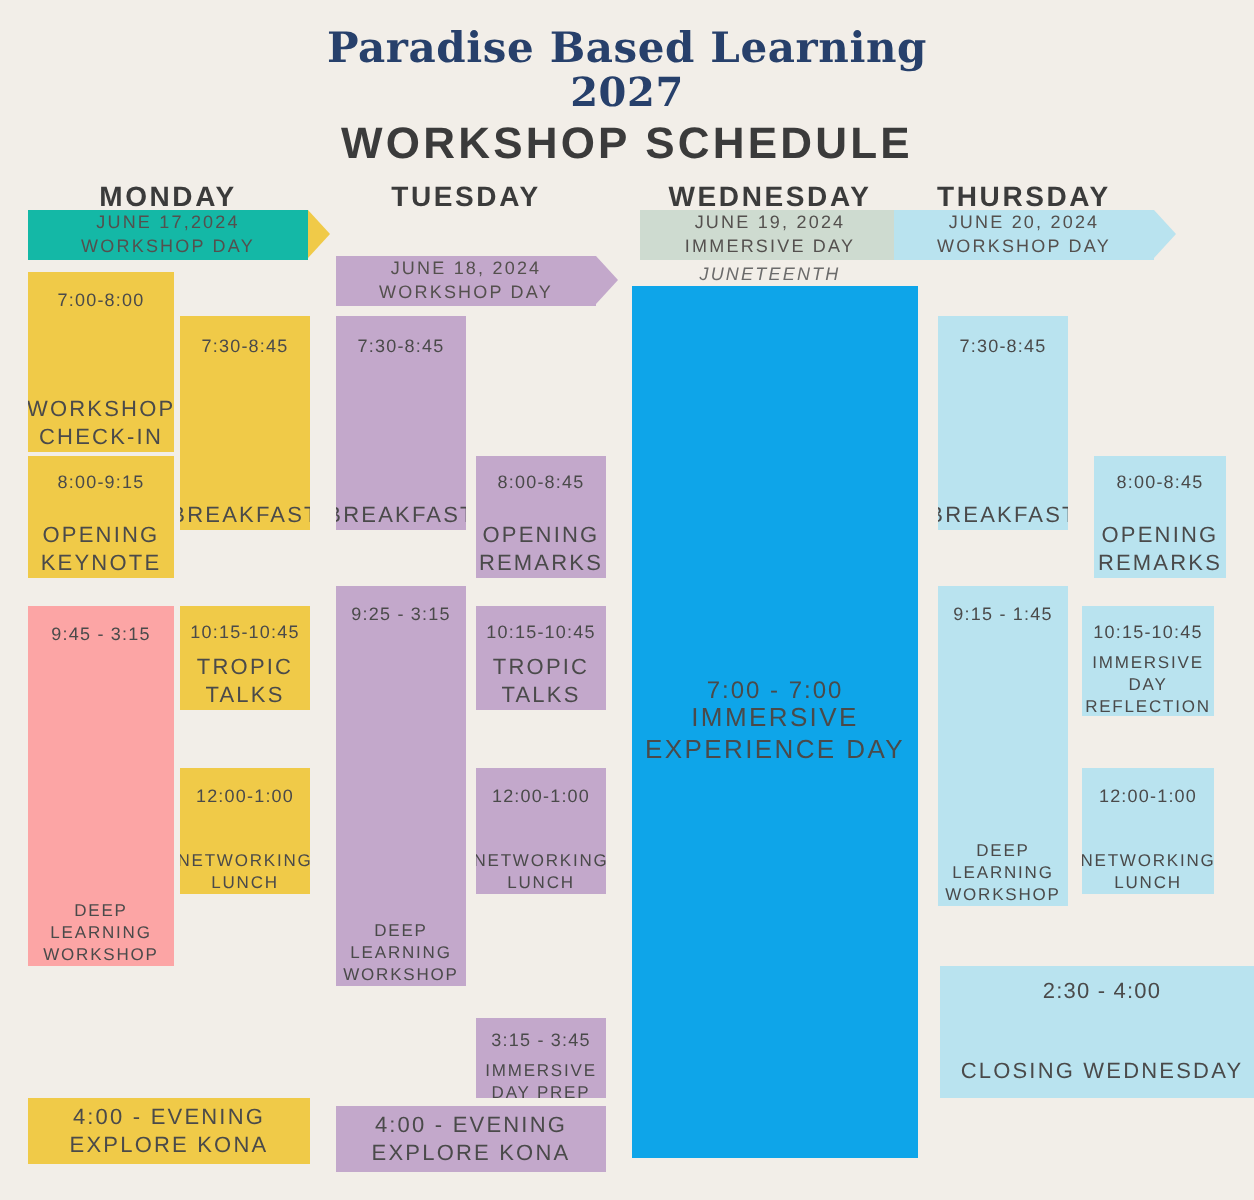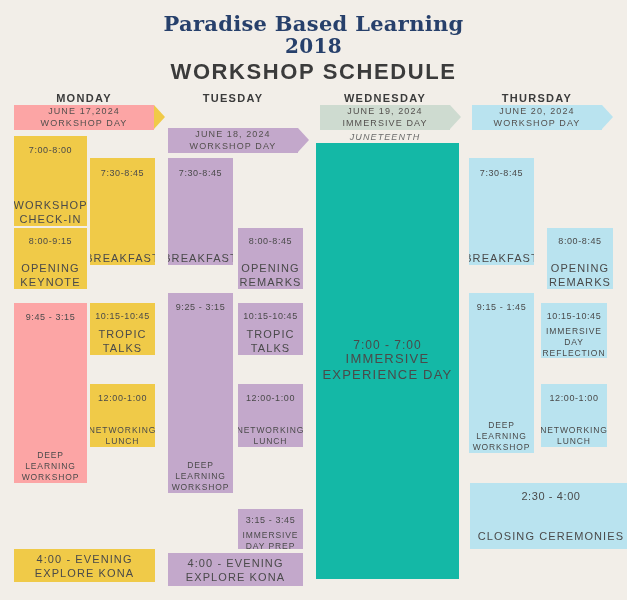--- a/index.html
+++ b/index.html
@@ -139,7 +139,7 @@
 
   <div class="script-title">
     <span>Paradise Based Learning</span>
-    <span class="yr">2018</span>
+    <span class="yr">2027</span>
   </div>
   <div class="main-title">WORKSHOP SCHEDULE</div>
 

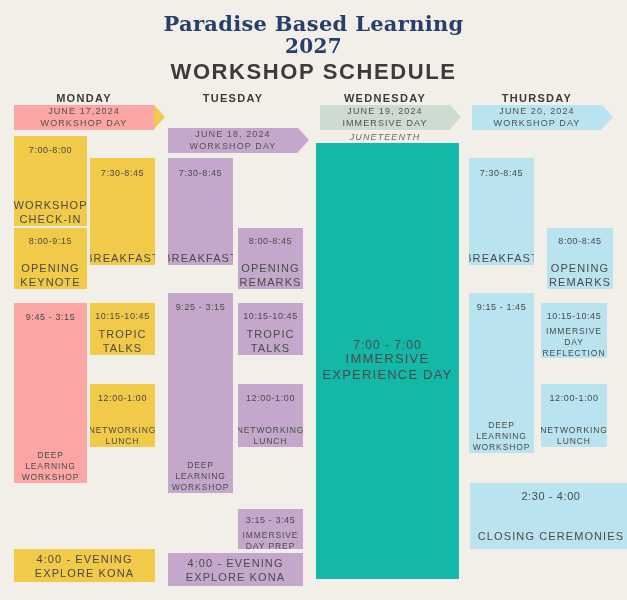--- a/index.html
+++ b/index.html
@@ -58,7 +58,7 @@
     text-align: center;
   }
   .day-name {
-    font-size: 11px;
+    font-size: 14px;
     font-weight: bold;
     letter-spacing: 1.3px;
     color: #3b3b3b;

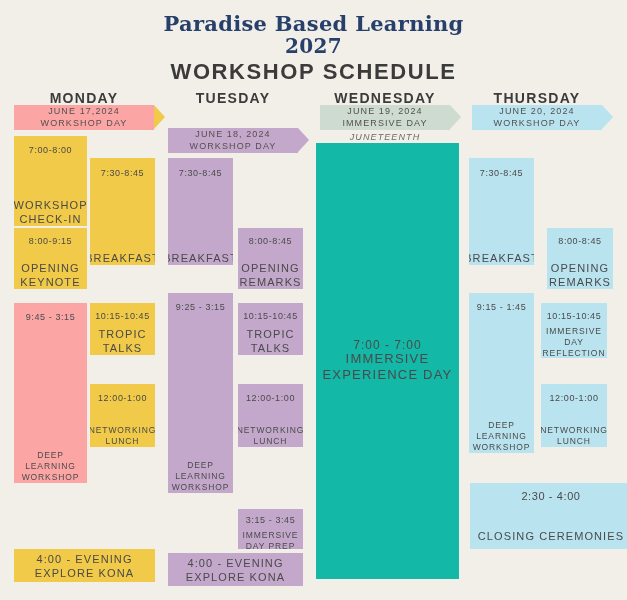--- a/index.html
+++ b/index.html
@@ -171,7 +171,7 @@
     <div class="day-sub-italic">JUNETEENTH</div>
   </div>
 
-  <div class="day-head" style="left:472px; top:92px; width:130px;">
+  <div class="day-head" style="left:447px; top:92px; width:130px;">
     <div class="day-name">THURSDAY</div>
     <div class="day-banner" id="banner-thu" style="background: rgb(185, 227, 239);">
       <span>JUNE 20, 2024</span>

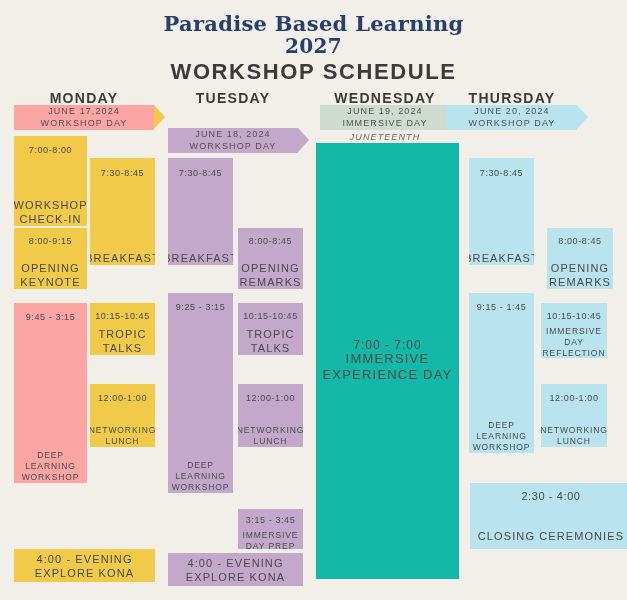--- a/index.html
+++ b/index.html
@@ -145,7 +145,7 @@
 
   <div class="day-head" style="left:14px; top:92px; width:140px;">
     <div class="day-name">MONDAY</div>
-    <div class="day-banner" id="banner-mon" style="background: #fca5a5; text-align: right;">
+    <div class="day-banner" id="banner-mon" style="background: #14b8a6; text-align: right;">
       <span>JUNE 17,2024</span>
       <span>WORKSHOP DAY</span>
       <span class="arrow" id="arrow-mon" style="border-left: 11px solid rgb(240, 202, 72);"></span>

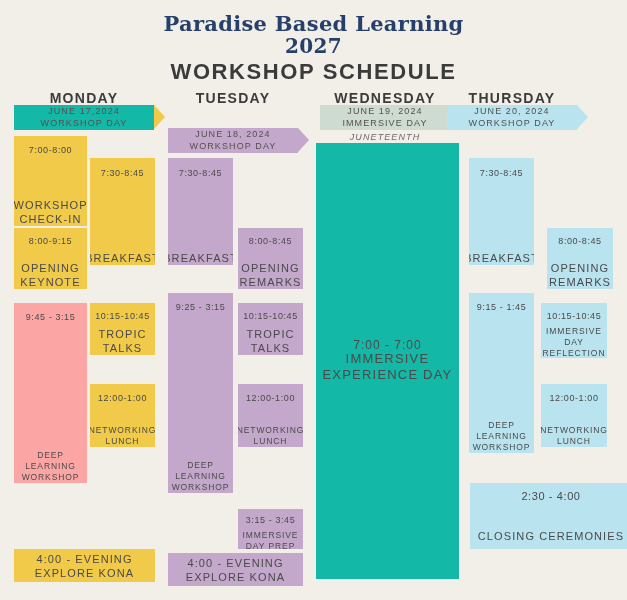--- a/index.html
+++ b/index.html
@@ -248,7 +248,7 @@
     <div class="label">4:00 - EVENING EXPLORE KONA</div>
   </div>
 
-  <div class="block v-center big" style="left:316px; top:143px; width:143px; height:436px; background:#14b8a6;">
+  <div class="block v-center big" style="left:316px; top:143px; width:143px; height:436px; background:#0ea5e9;">
     <div class="time" style="font-size:12px; letter-spacing:1px;">7:00 - 7:00</div>
     <div class="label">IMMERSIVE EXPERIENCE DAY</div>
   </div>

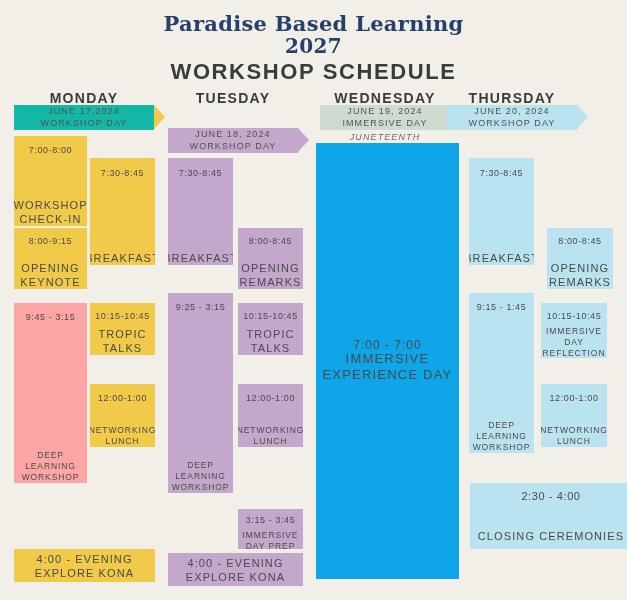--- a/index.html
+++ b/index.html
@@ -280,7 +280,7 @@
 
   <div class="block v-center" style="left:470px; top:483px; width:162px; height:66px; background:#b9e3ef;gap:24px;">
     <div class="time" style="font-size:11px;">2:30 - 4:00</div>
-    <div class="label" style="margin-top:3px;">CLOSING CEREMONIES</div>
+    <div class="label" style="margin-top:3px;">CLOSING WEDNESDAY</div>
   </div>
 
 </div>

